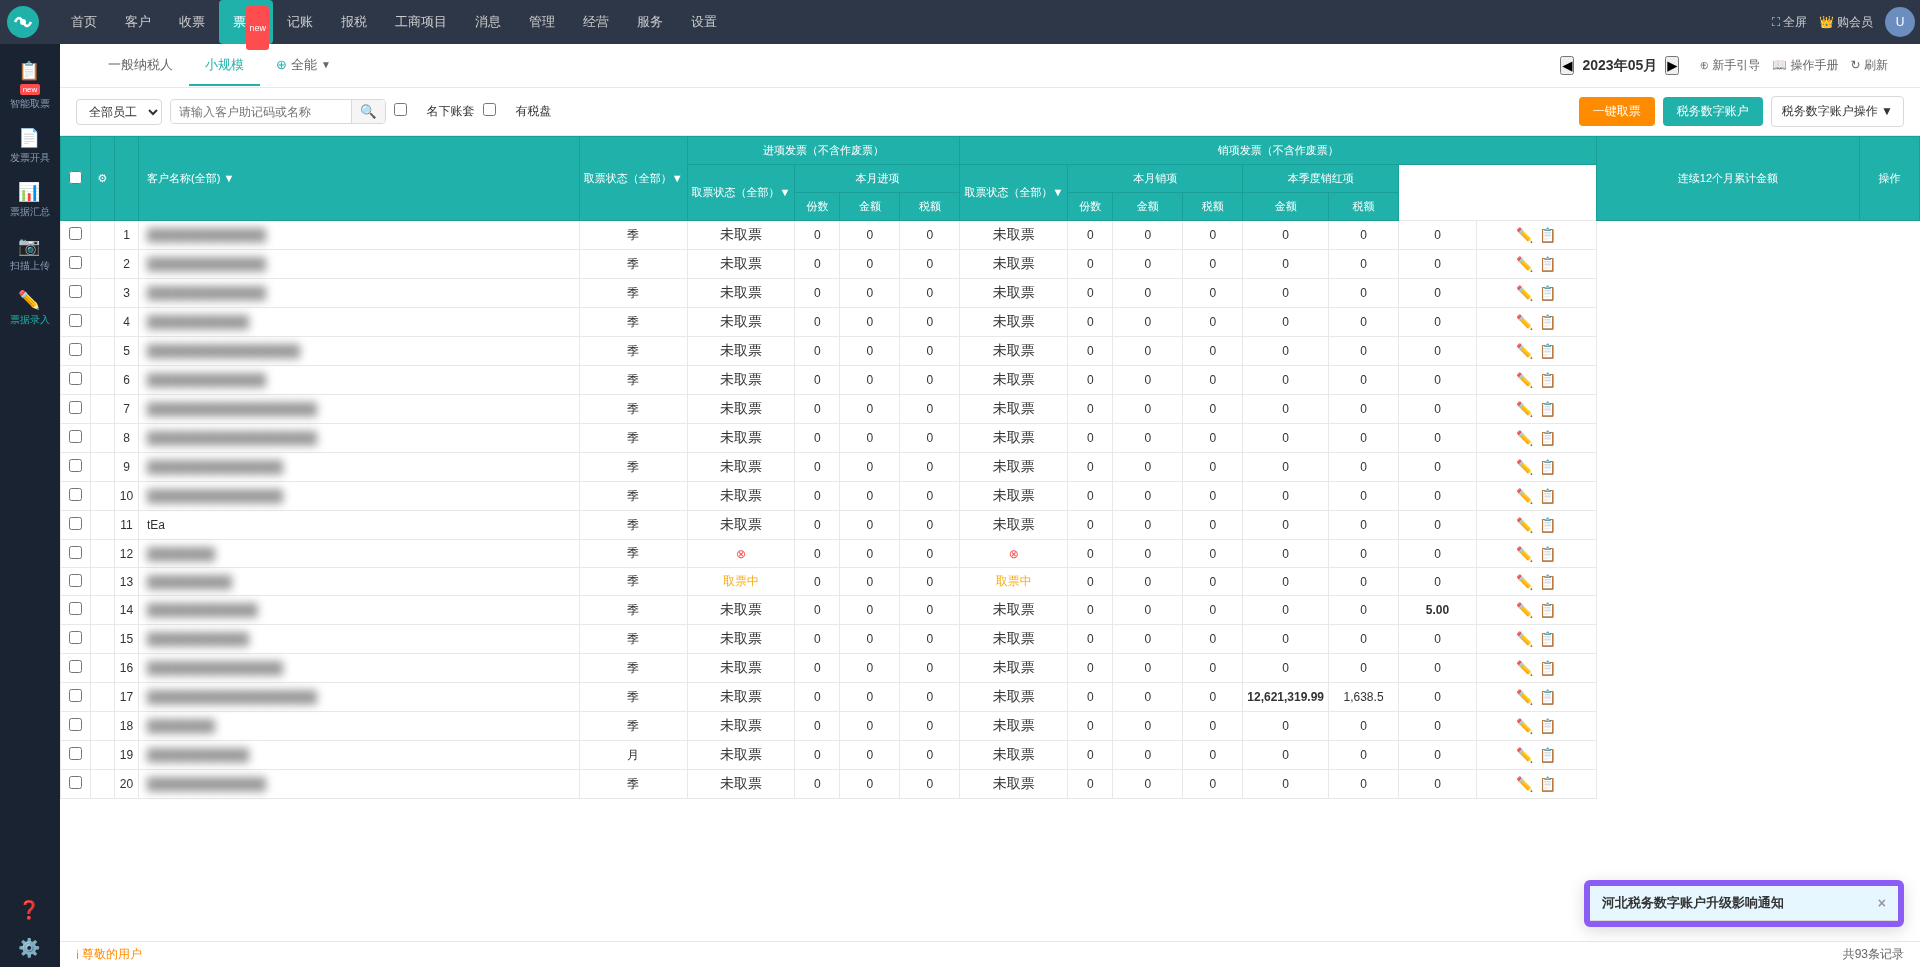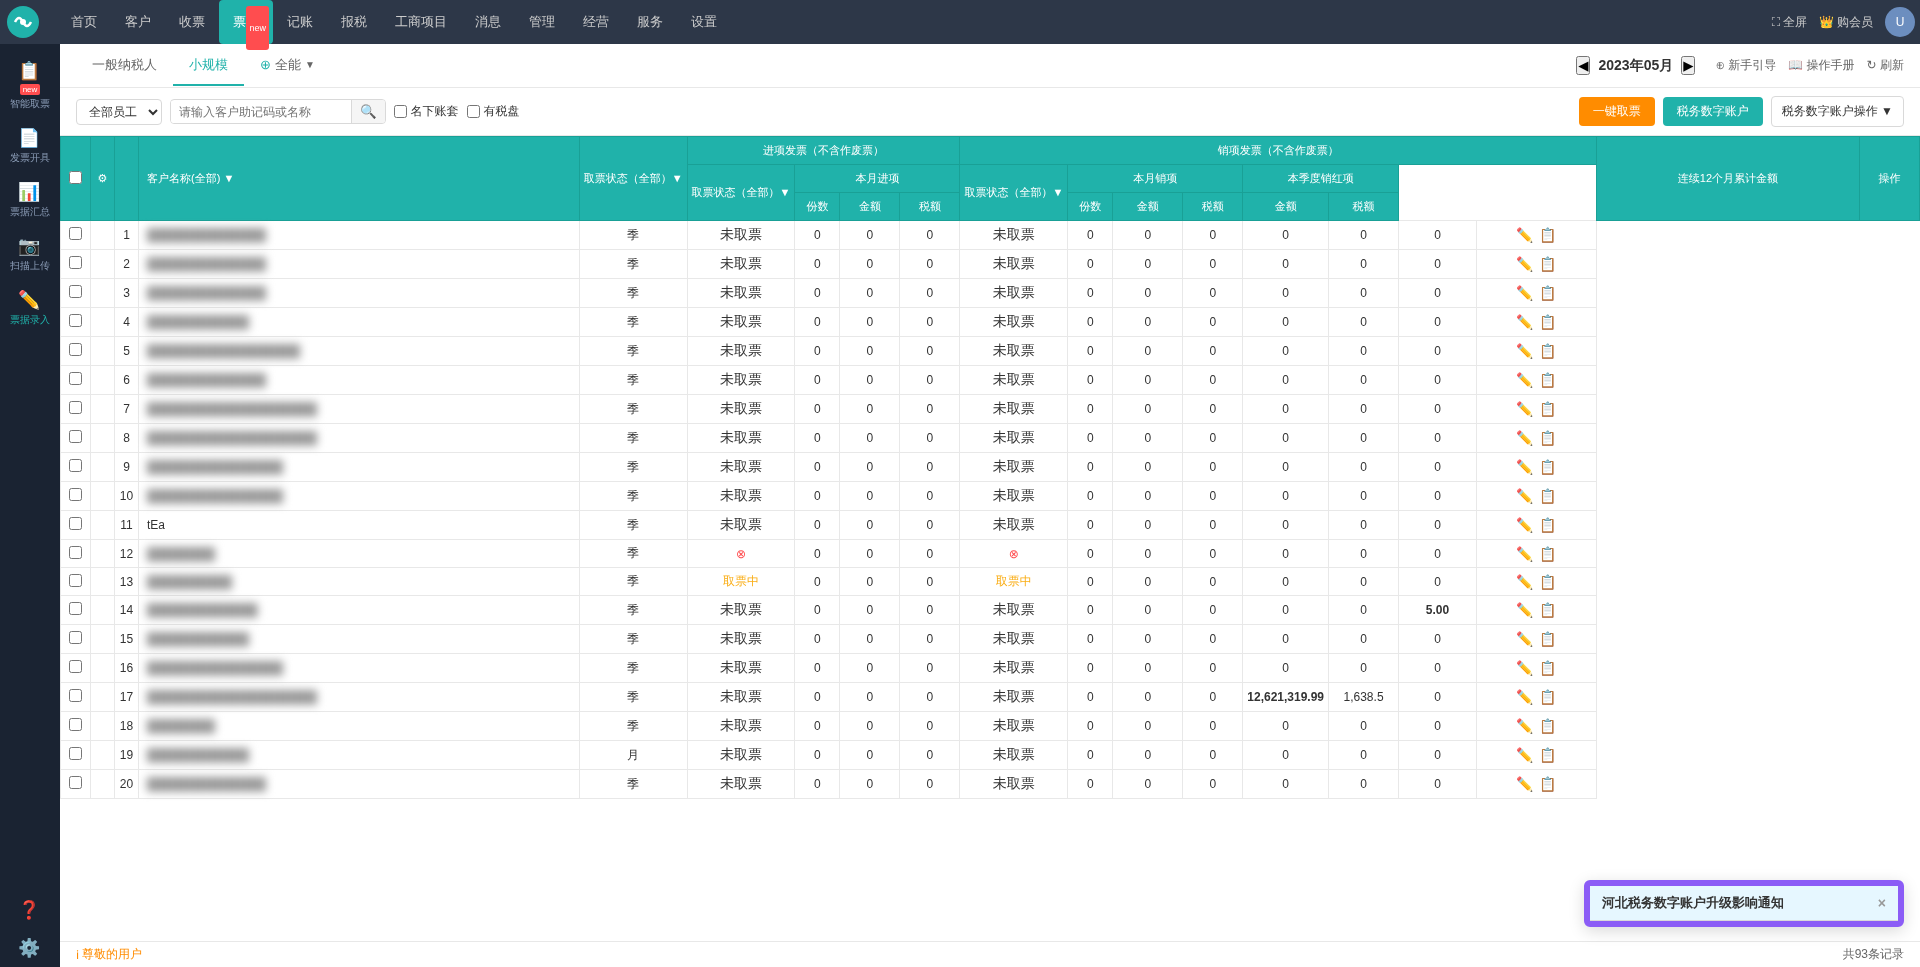--- a/index.html
+++ b/index.html
@@ -212,7 +212,7 @@
 
   <div class="main-content">
 
-    <div style="display:flex; align-items:center; padding: 0 16px; border-bottom: 1px solid #e8e8e8; background:#fff; flex-shrink:0; height:44px;">
+    <div style="display:flex; align-items:center; padding: 0 32px; border-bottom: 1px solid #e8e8e8; background:#fff; flex-shrink:0; height:44px;">
       <div class="tab-item">
         <span>一般纳税人</span>
       </div>

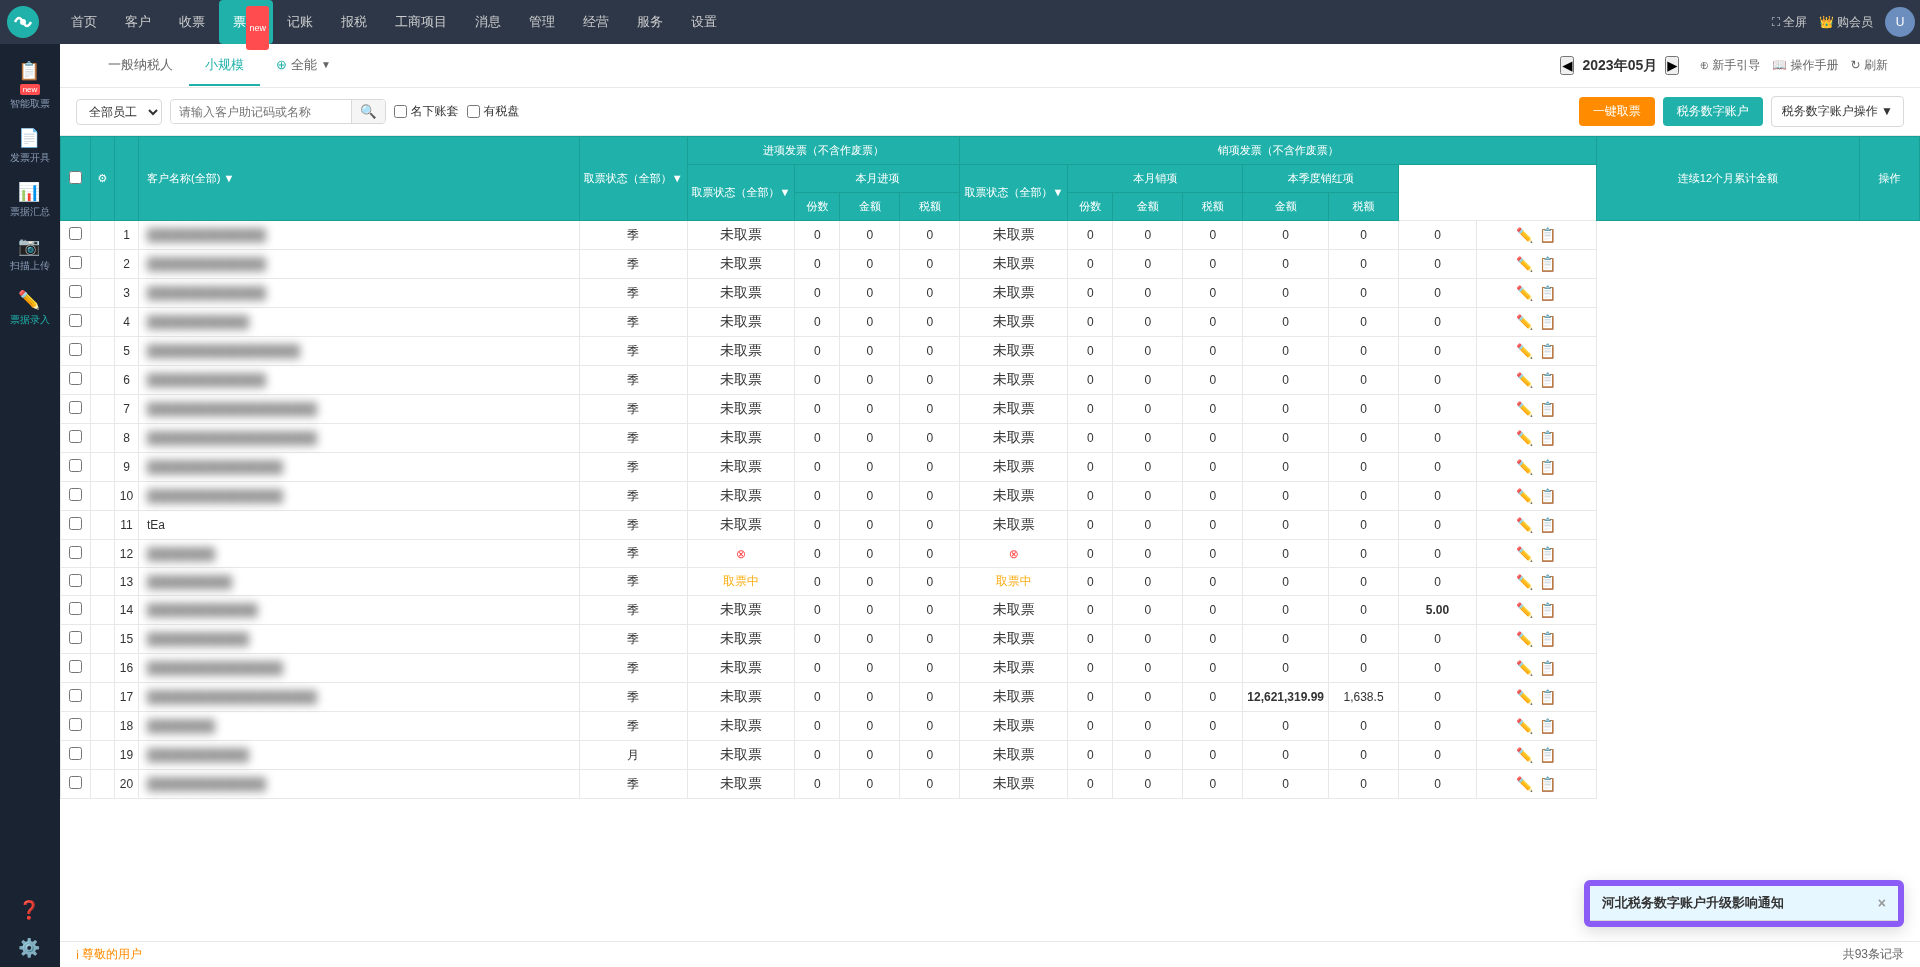--- a/index.html
+++ b/index.html
@@ -80,7 +80,7 @@
       background: #f5f5f5; border: none; border-left: 1px solid #d9d9d9;
       padding: 4px 8px; cursor: pointer; color: #666;
     }
-    .toolbar .checkbox-group { display: flex; align-items: center; gap: 4px; font-size: 12px; color: #333; }
+    .toolbar .checkbox-group { display: flex; align-items: flex-start; gap: 20px; font-size: 12px; color: #333; }
     .toolbar .checkbox-group input[type="checkbox"] { cursor: pointer; }
     .toolbar .right-btns { margin-left: auto; display: flex; gap: 8px; align-items: center; }
     .btn-primary {

